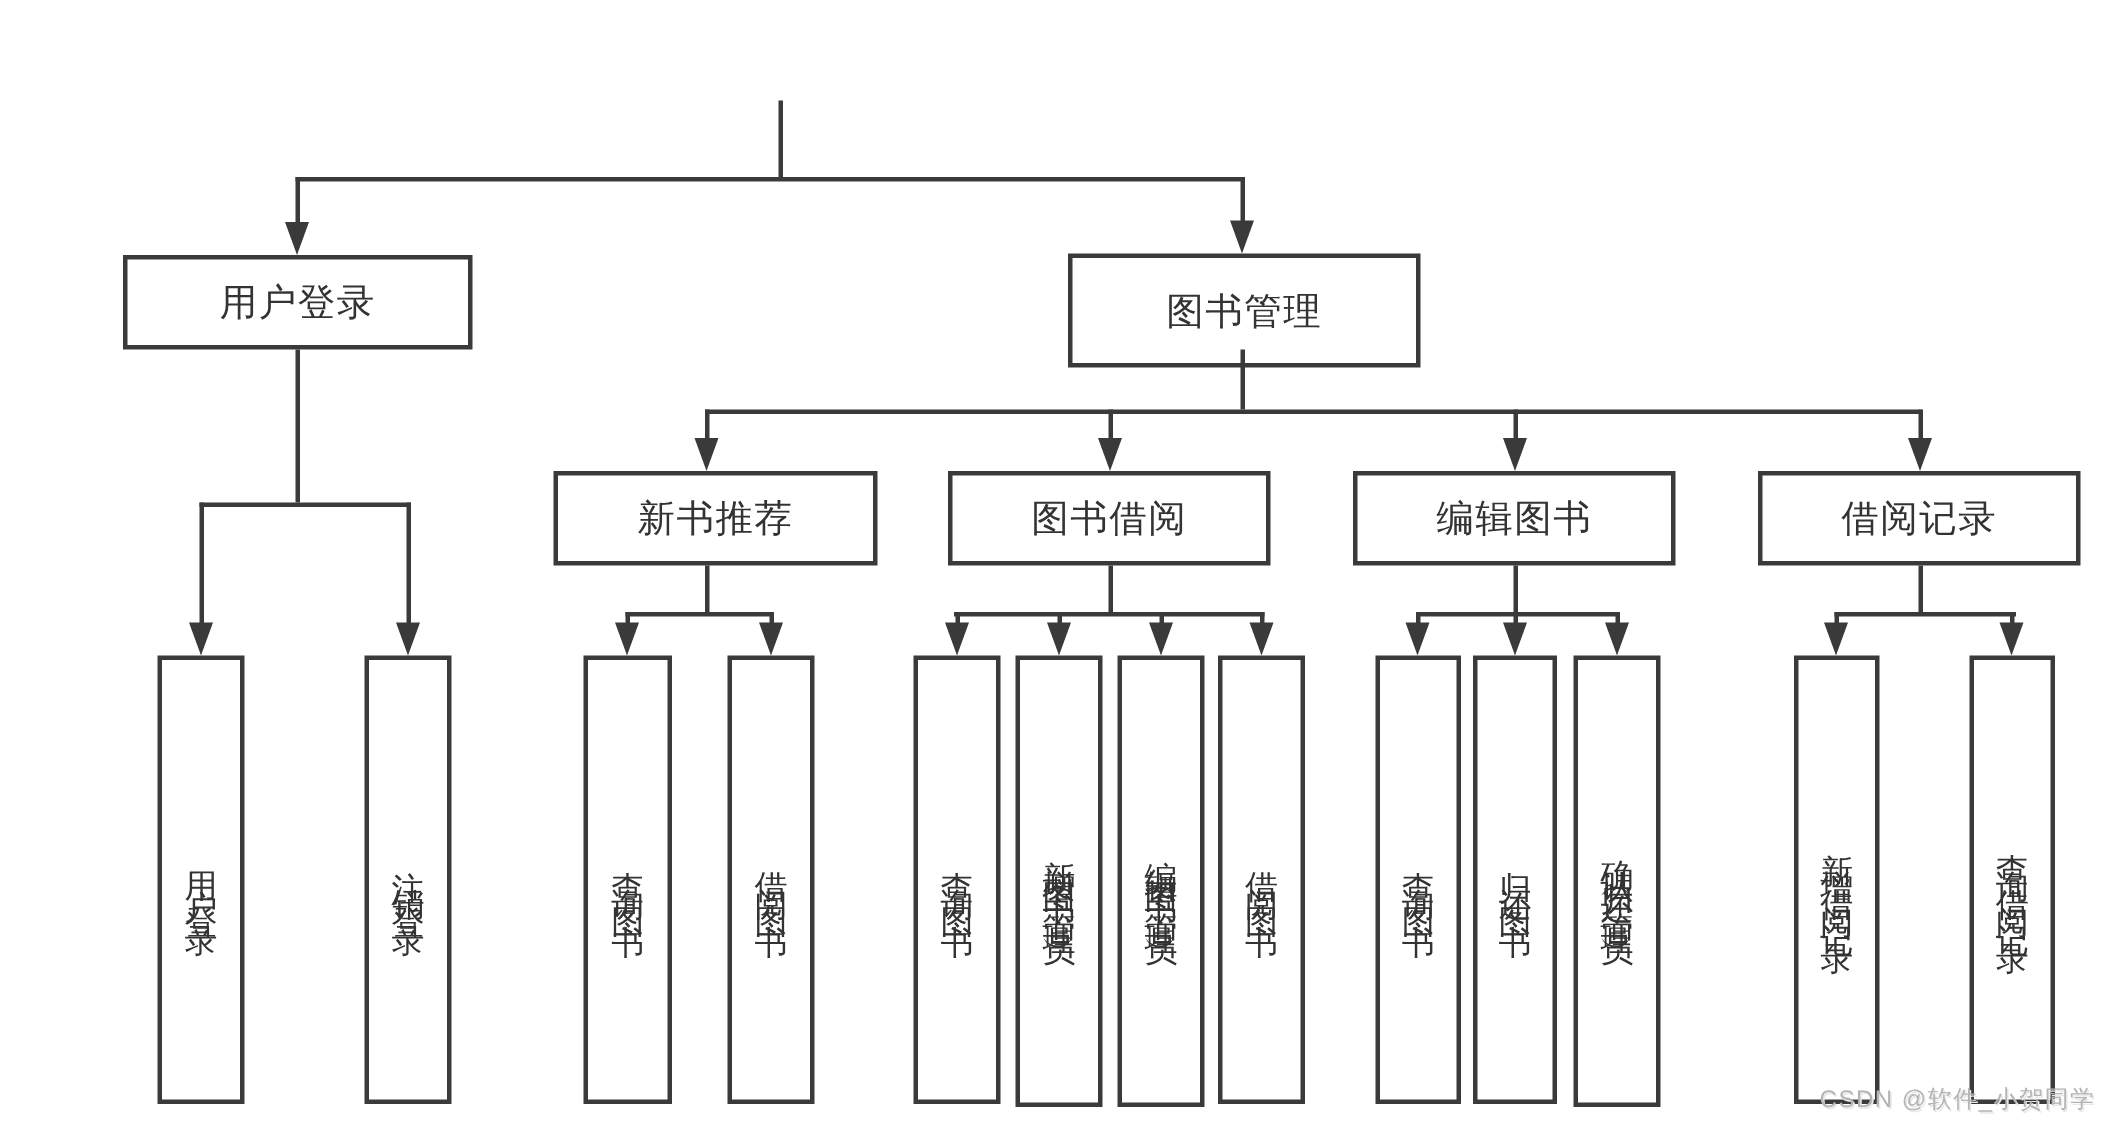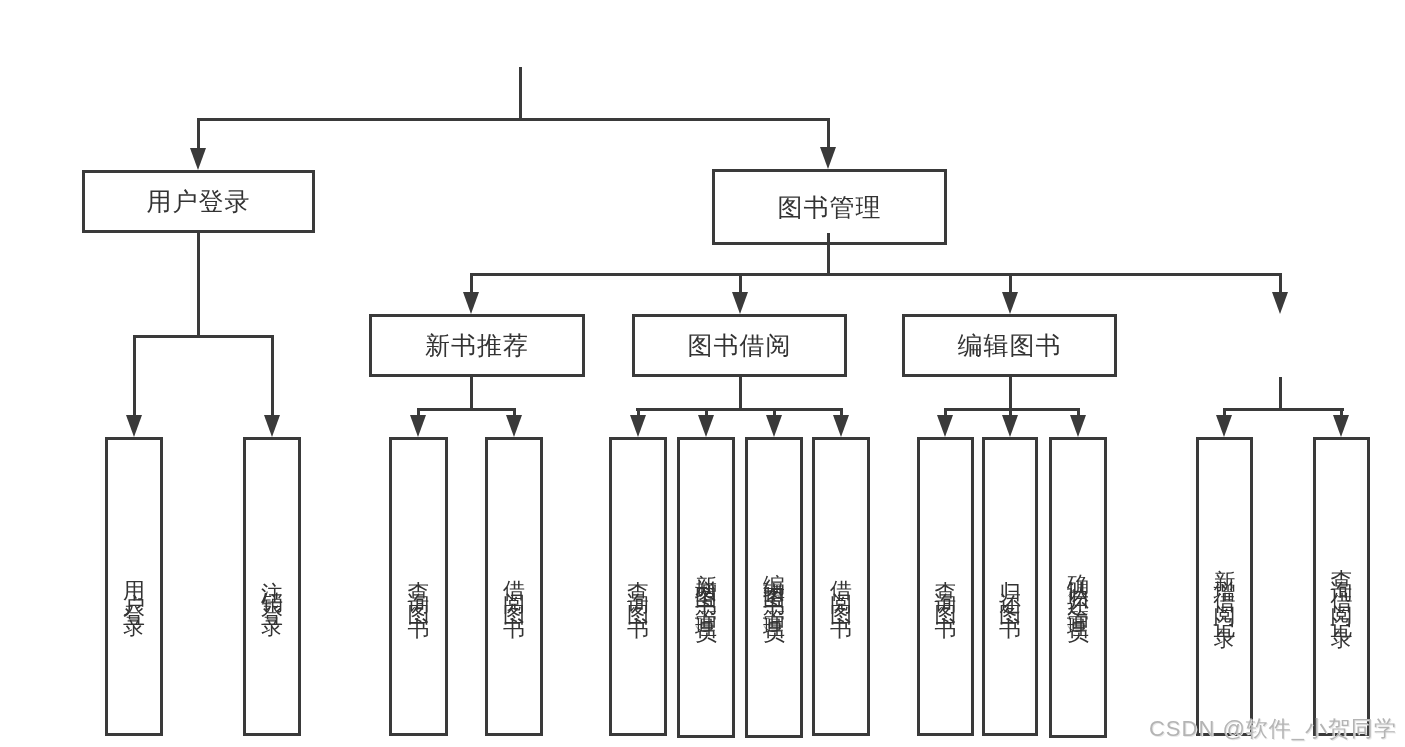--- a/index.html
+++ b/index.html
@@ -71,6 +71,7 @@
   <div class="node" style="left:369px;top:314px;width:216px;height:63px">新书推荐</div>
   <div class="node" style="left:632px;top:314px;width:215px;height:63px">图书借阅</div>
   <div class="node" style="left:902px;top:314px;width:215px;height:63px">编辑图书</div>
+  <div class="node" style="left:1172px;top:314px;width:215px;height:63px">借阅记录</div>
 
   <div class="node leaf" style="left:105px;top:437px;width:58px;height:299px">用户登录</div>
   <div class="node leaf" style="left:243px;top:437px;width:58px;height:299px">注销登录</div>

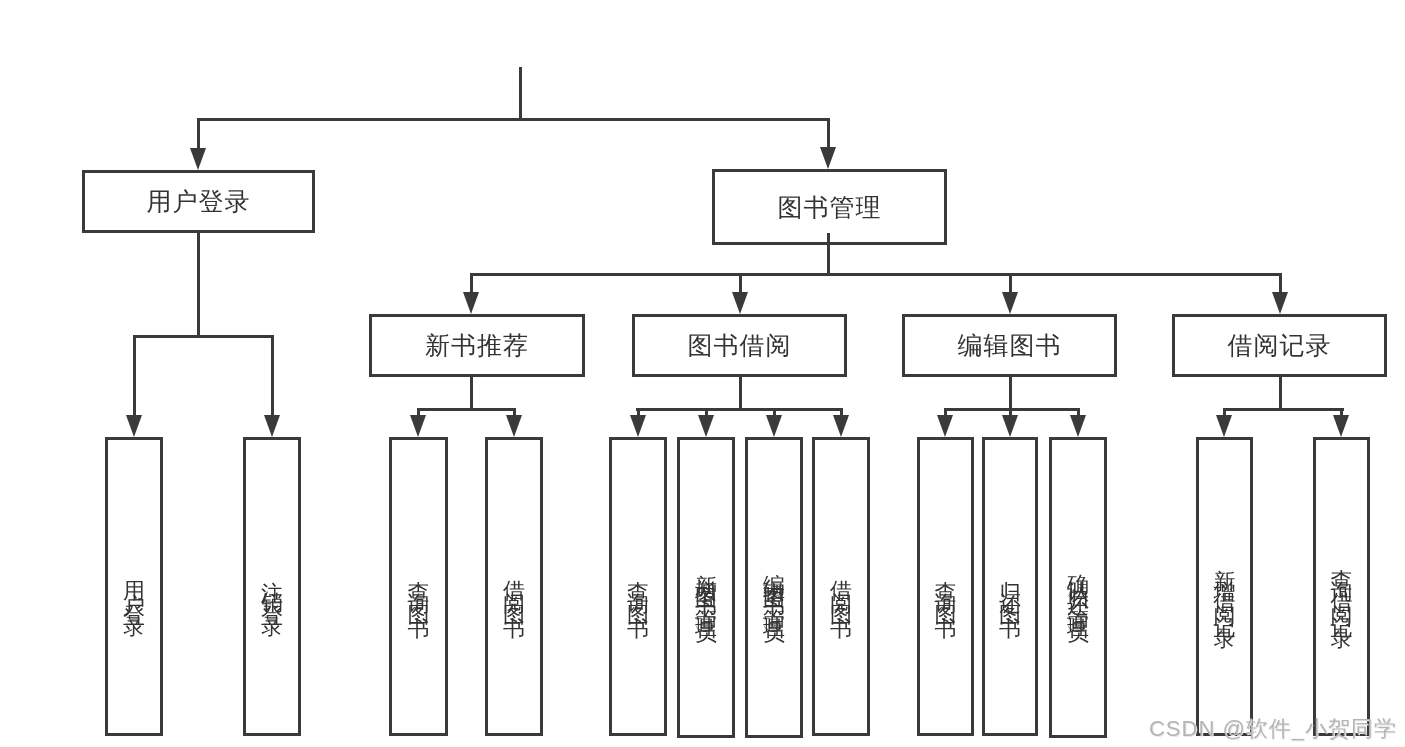--- a/index.html
+++ b/index.html
@@ -52,7 +52,7 @@
     position: absolute;
     right: 8px;
     bottom: 3px;
-    font-size: 22px;
+    font-size: 16px;
     color: var(--watermark);
     letter-spacing: 1px;
     text-shadow: 1px 1px 0 #e8e8e8;

